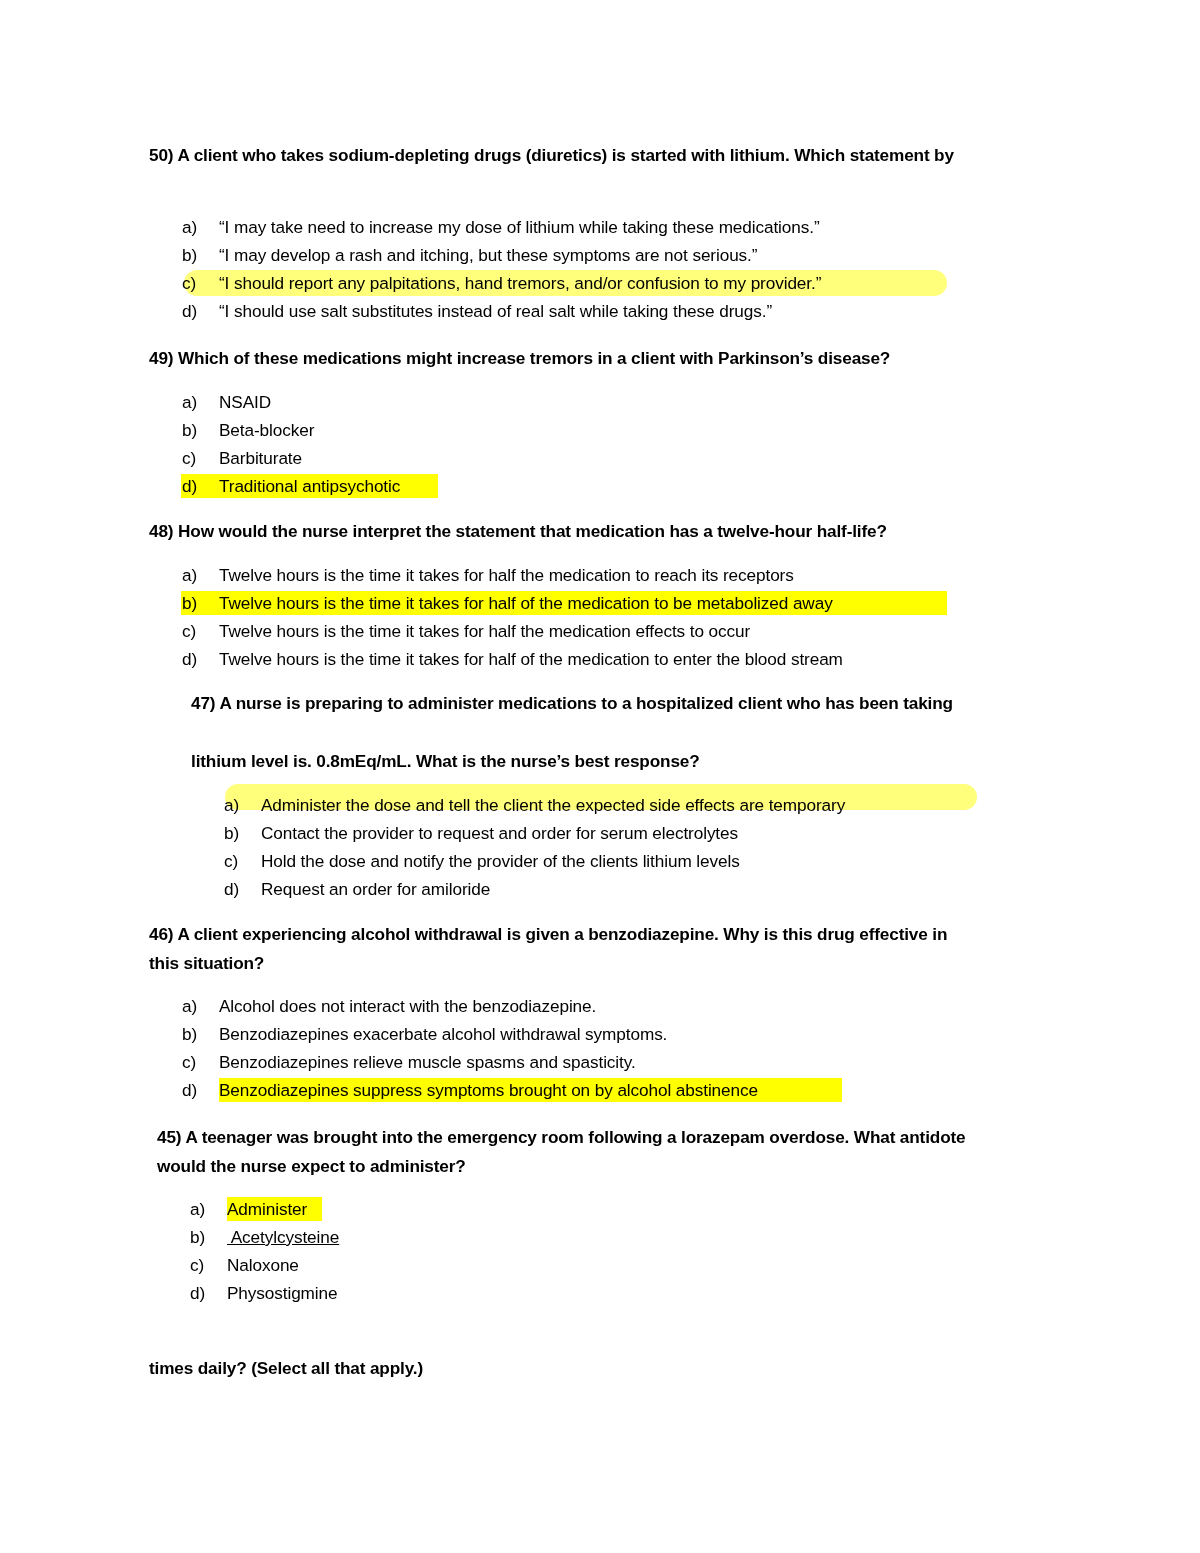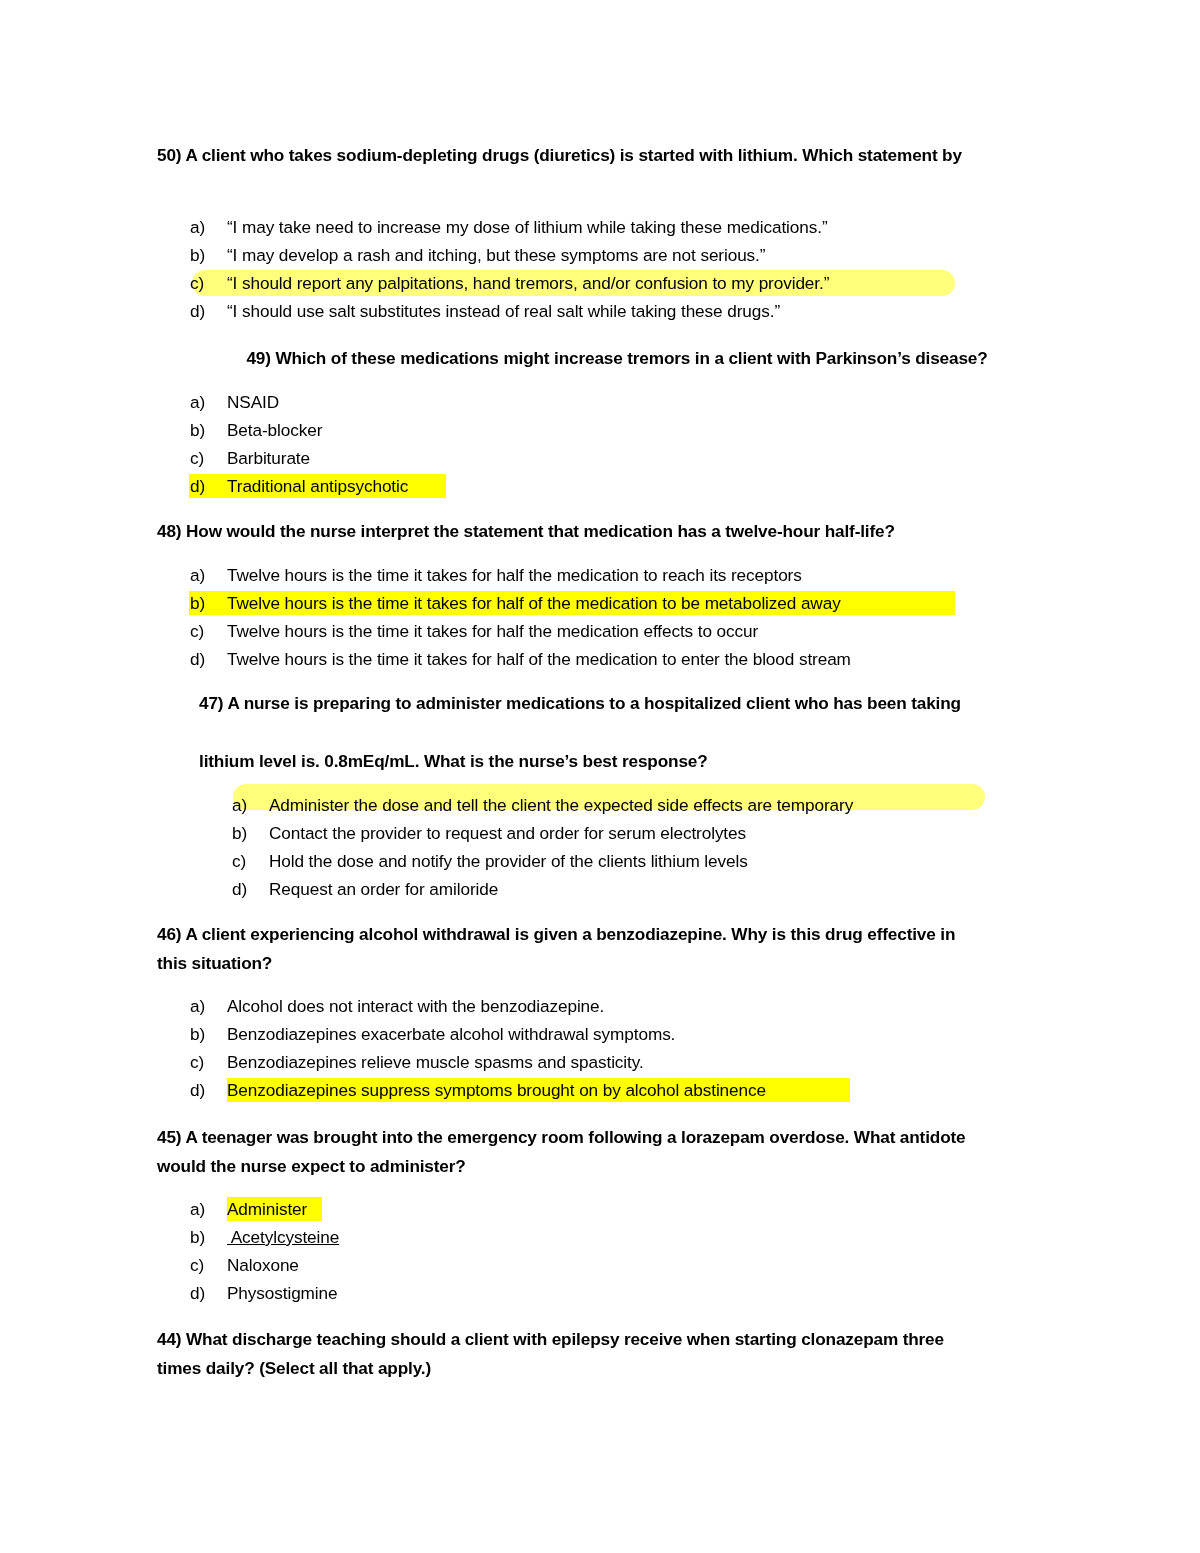--- a/index.html
+++ b/index.html
@@ -23,7 +23,7 @@
     }
     .question {
       position: absolute;
-      left: 16px;
+      left: 8px;
       width: 920px;
     }
     .q-text {

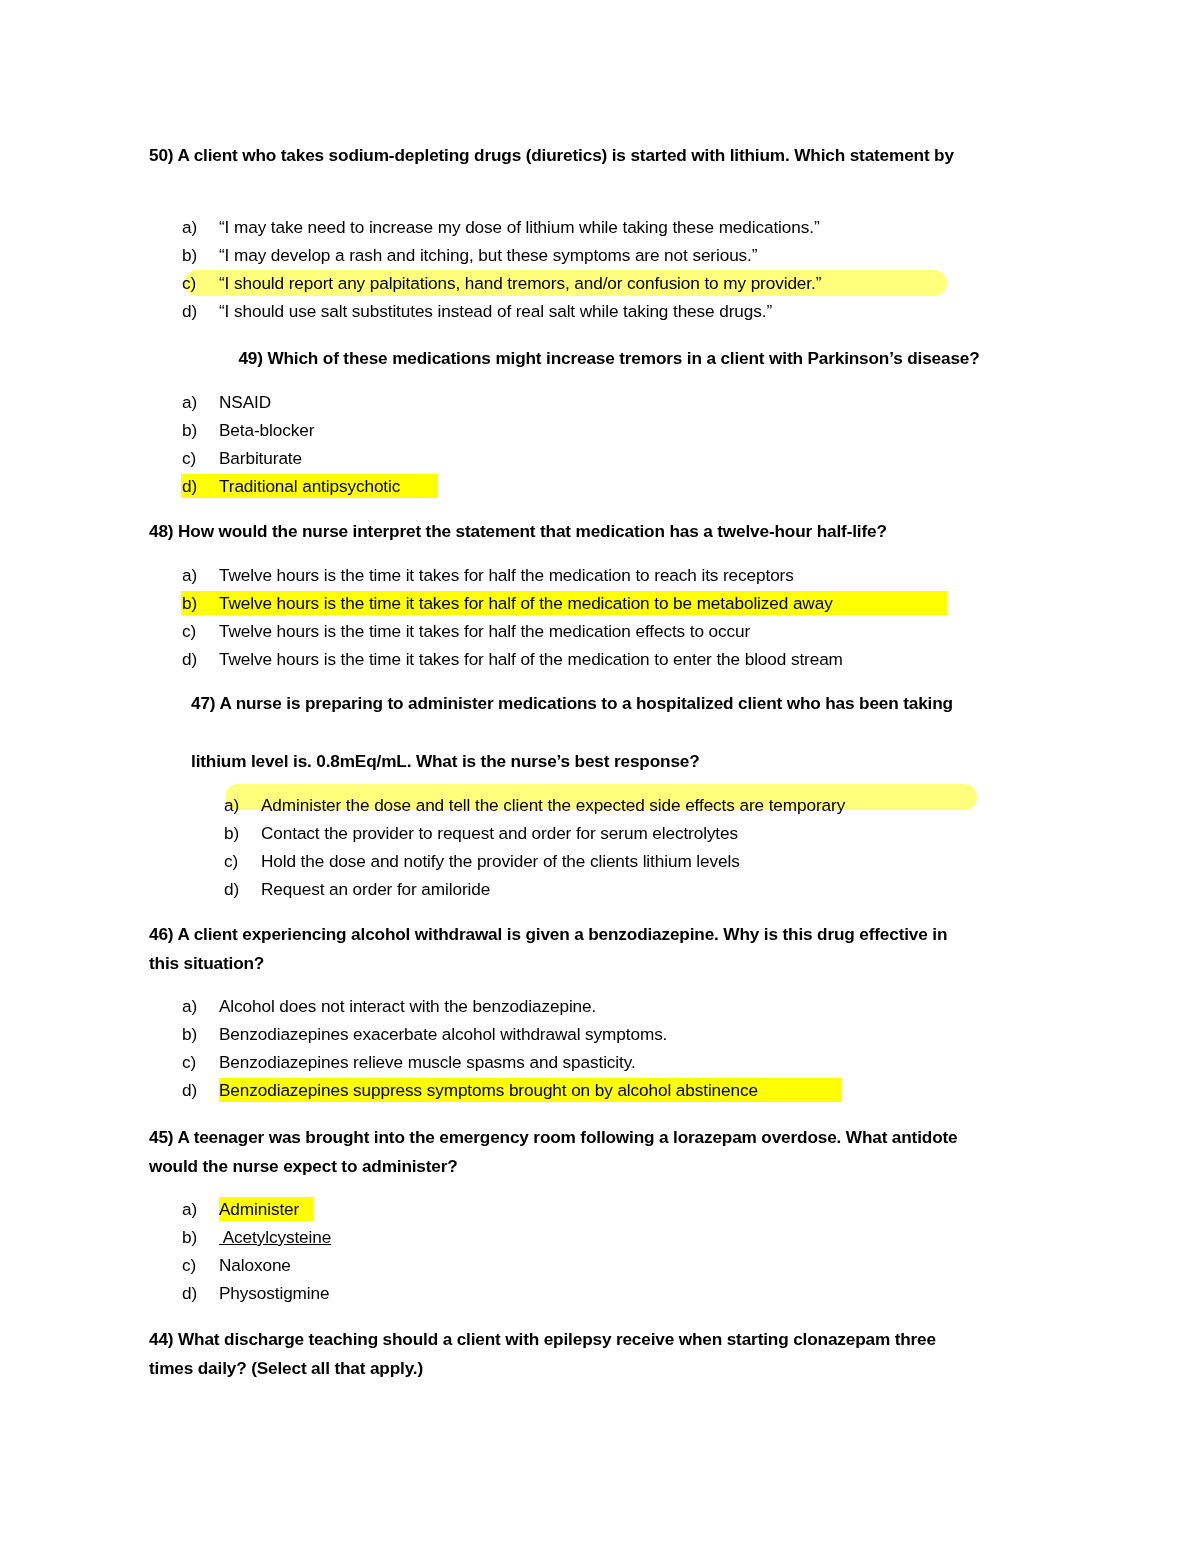--- a/index.html
+++ b/index.html
@@ -100,7 +100,7 @@
     </ul>
   </section>
 
-  <section class="question" style="top:203px;text-align:center;">
+  <section class="question" style="top:203px;">
     <p class="q-text">
       <span>49) Which of these medications might increase tremors in a client with Parkinson’s disease?</span>
     </p>

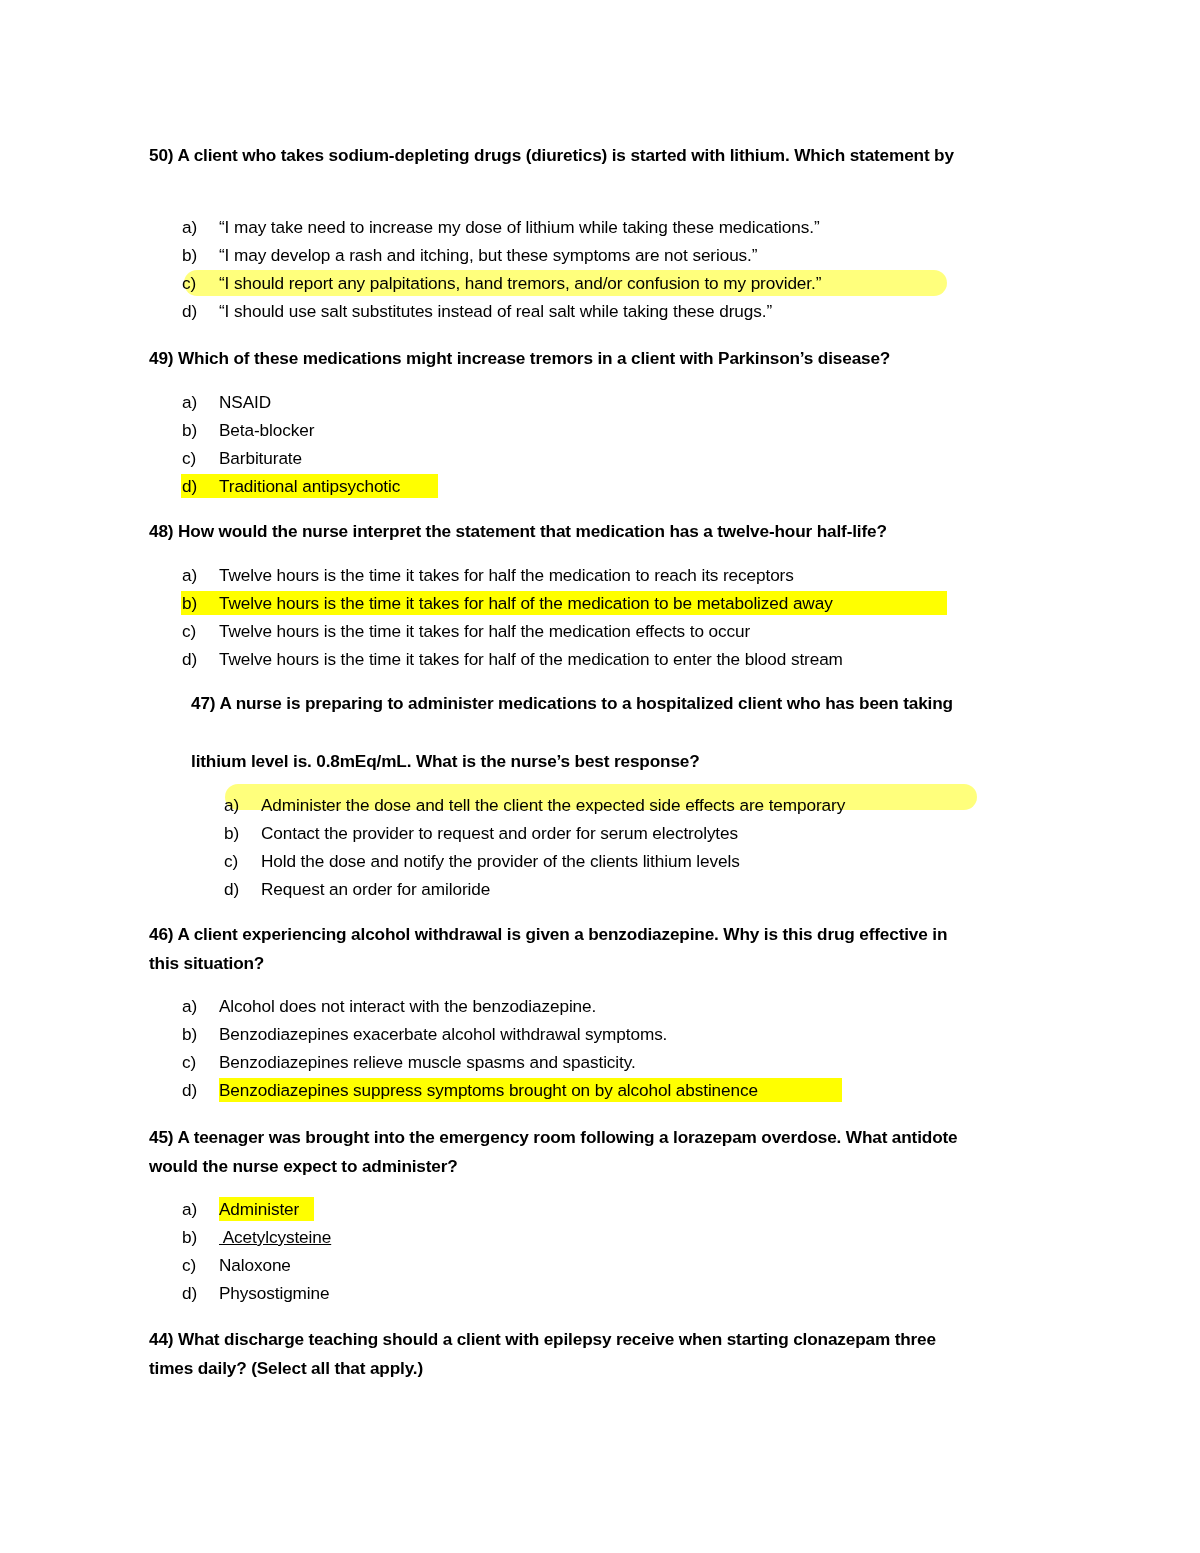--- a/index.html
+++ b/index.html
@@ -203,7 +203,7 @@
     </ul>
   </section>
 
-  <section class="question" style="top:982px;">
+  <section class="question" style="top:982px;margin-left:8px;">
     <p class="q-text">
       <span>45) A teenager was brought into the emergency room following a lorazepam overdose. What antidote</span><br>
       <span>would the nurse expect to administer?</span>

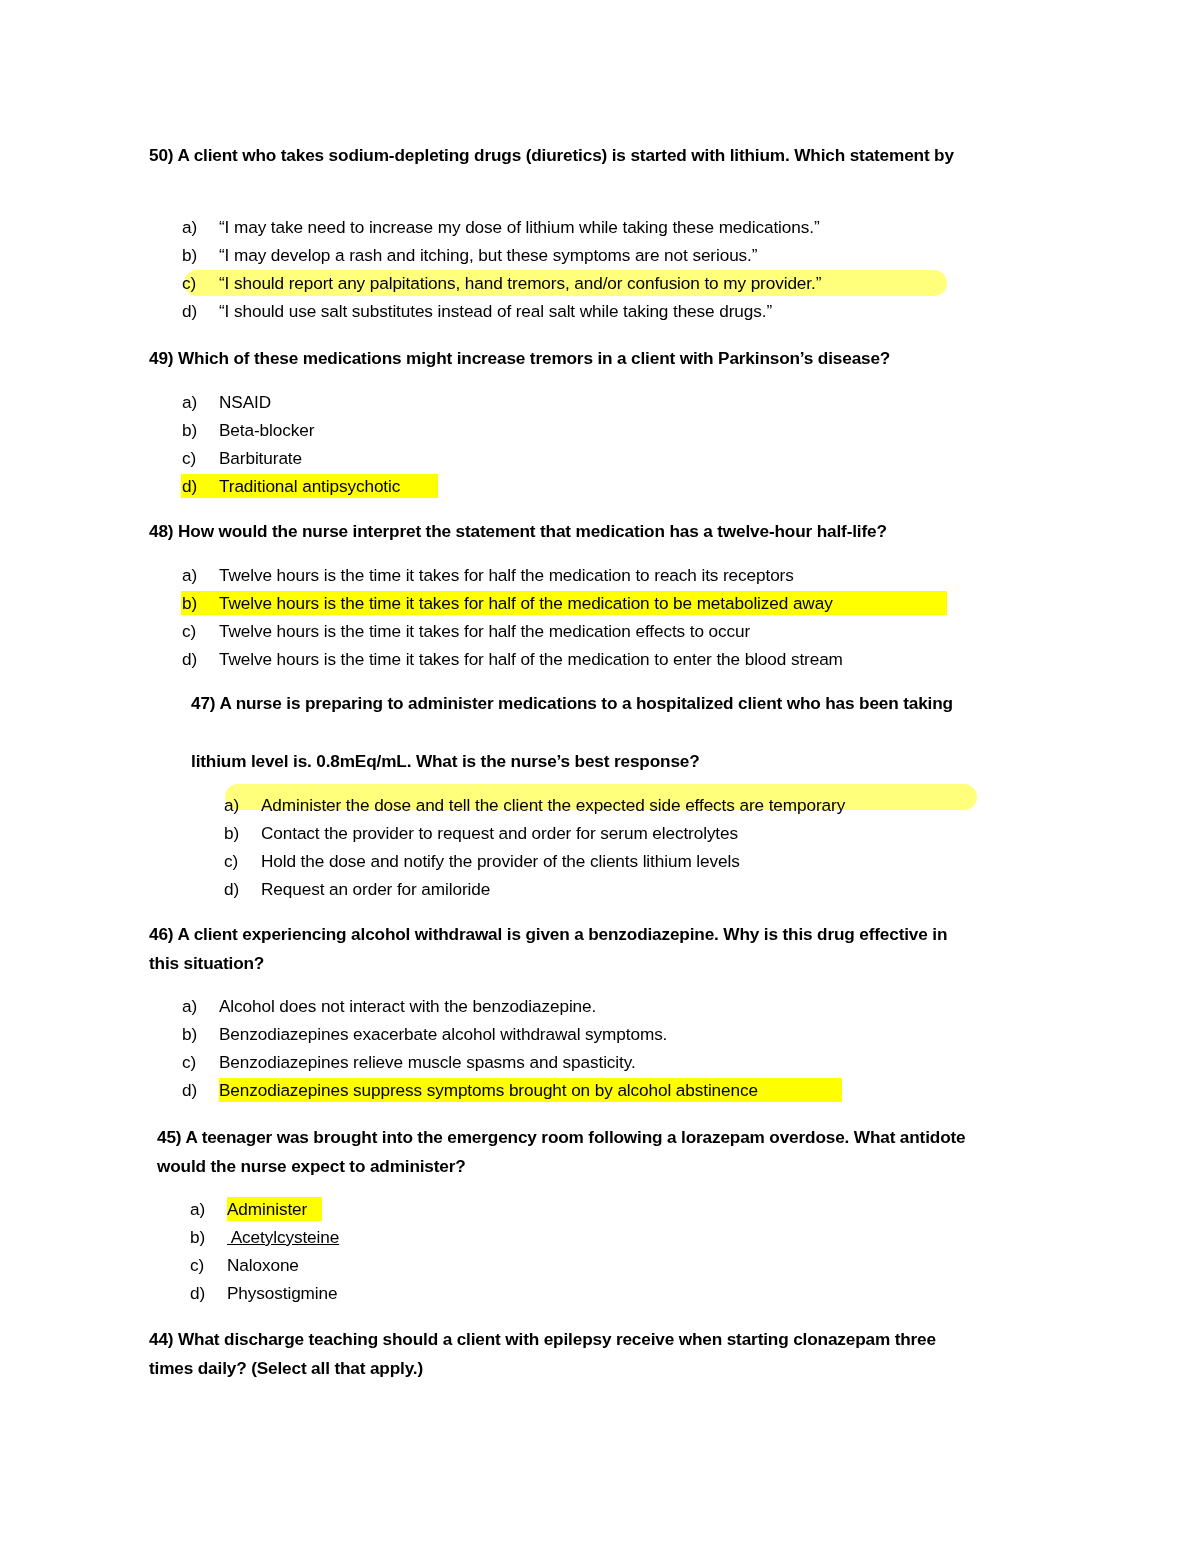--- a/index.html
+++ b/index.html
@@ -231,7 +231,7 @@
 
   <section class="question" style="top:1184px;">
     <p class="q-text">
-      <span>44) What discharge teaching should a client with epilepsy receive when starting clonazepam three</span><br>
+      <br>
       <span>times daily? (Select all that apply.)</span>
     </p>
   </section>

